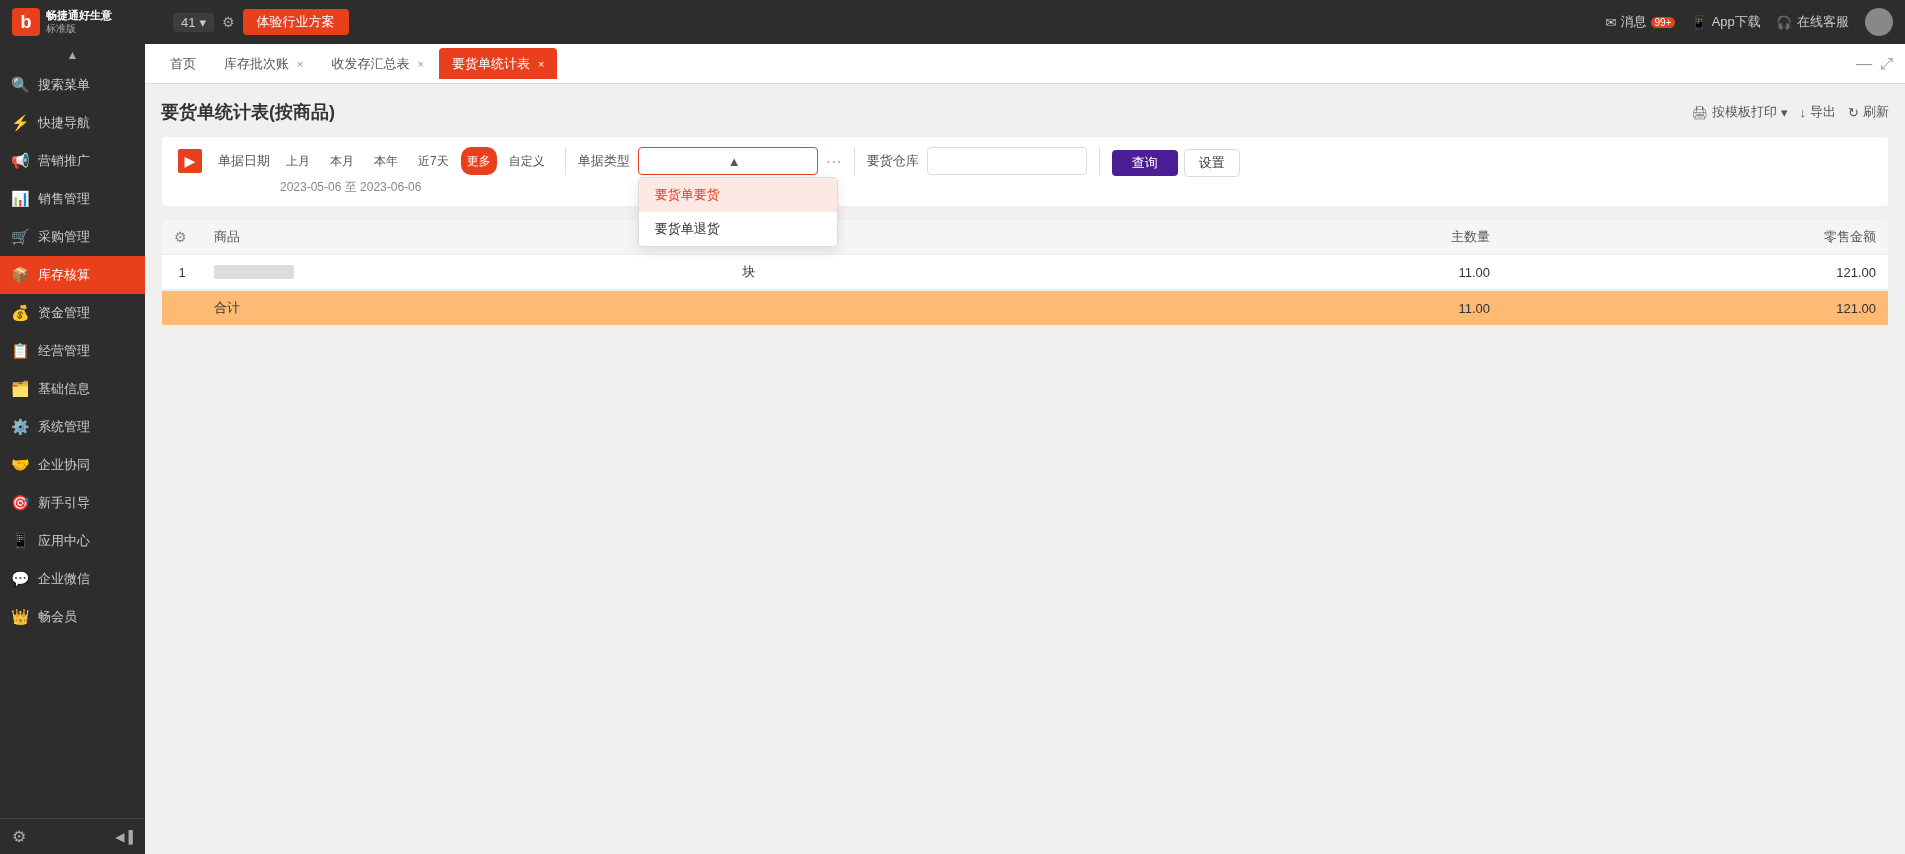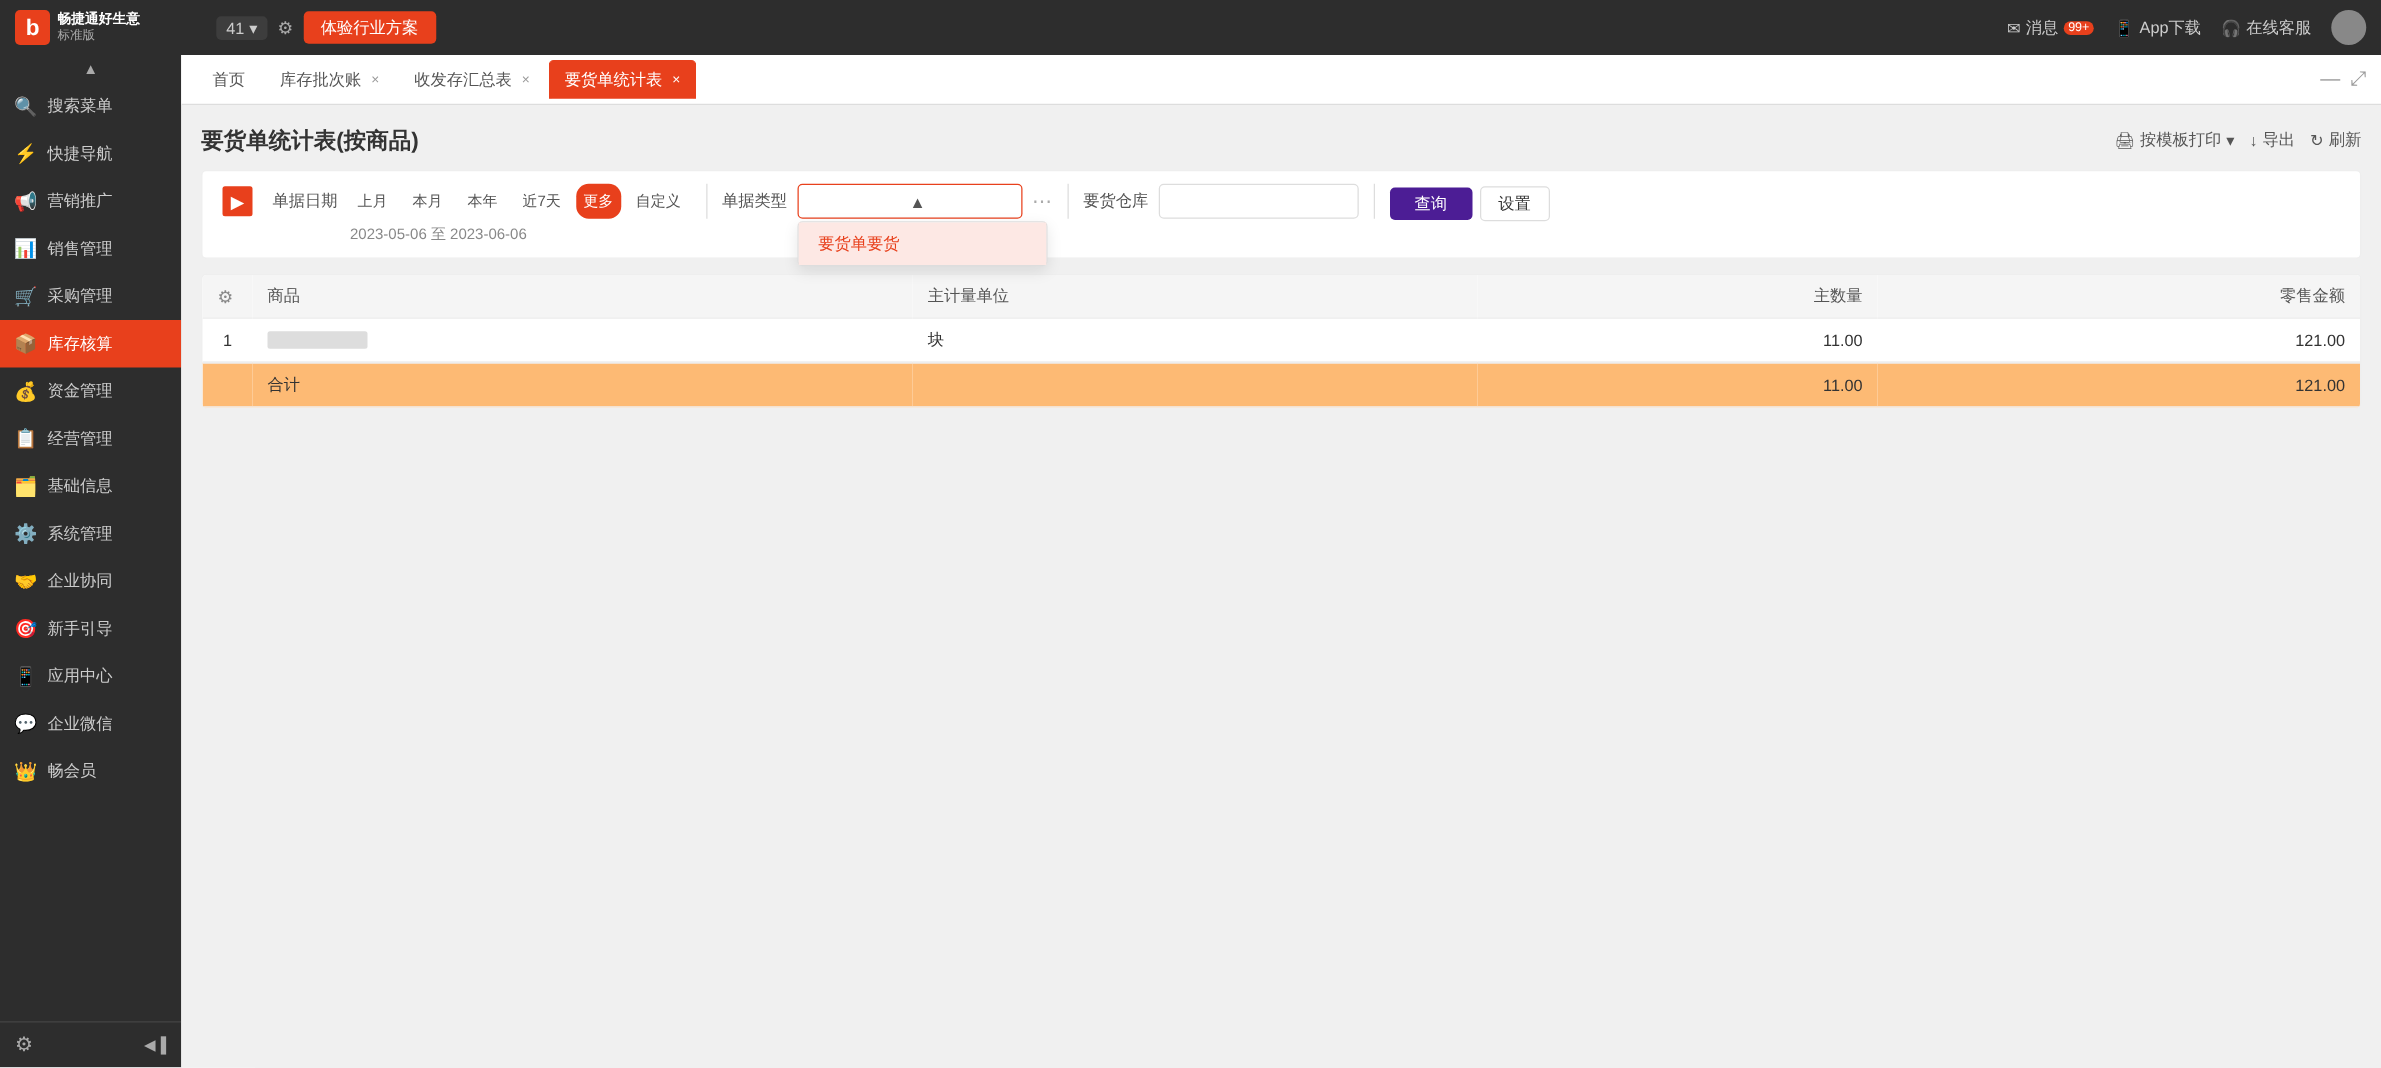--- a/index.html
+++ b/index.html
@@ -319,6 +319,9 @@
               <div class="dropdown-overlay" style="top: 30px; left: 0;">
                 <div class="dropdown-item selected">
                   <span>要货单要货</span>
+                </div>
+                <div class="dropdown-item">
+                  <span>要货单退货</span>
                 </div>
               </div>
             </div>

